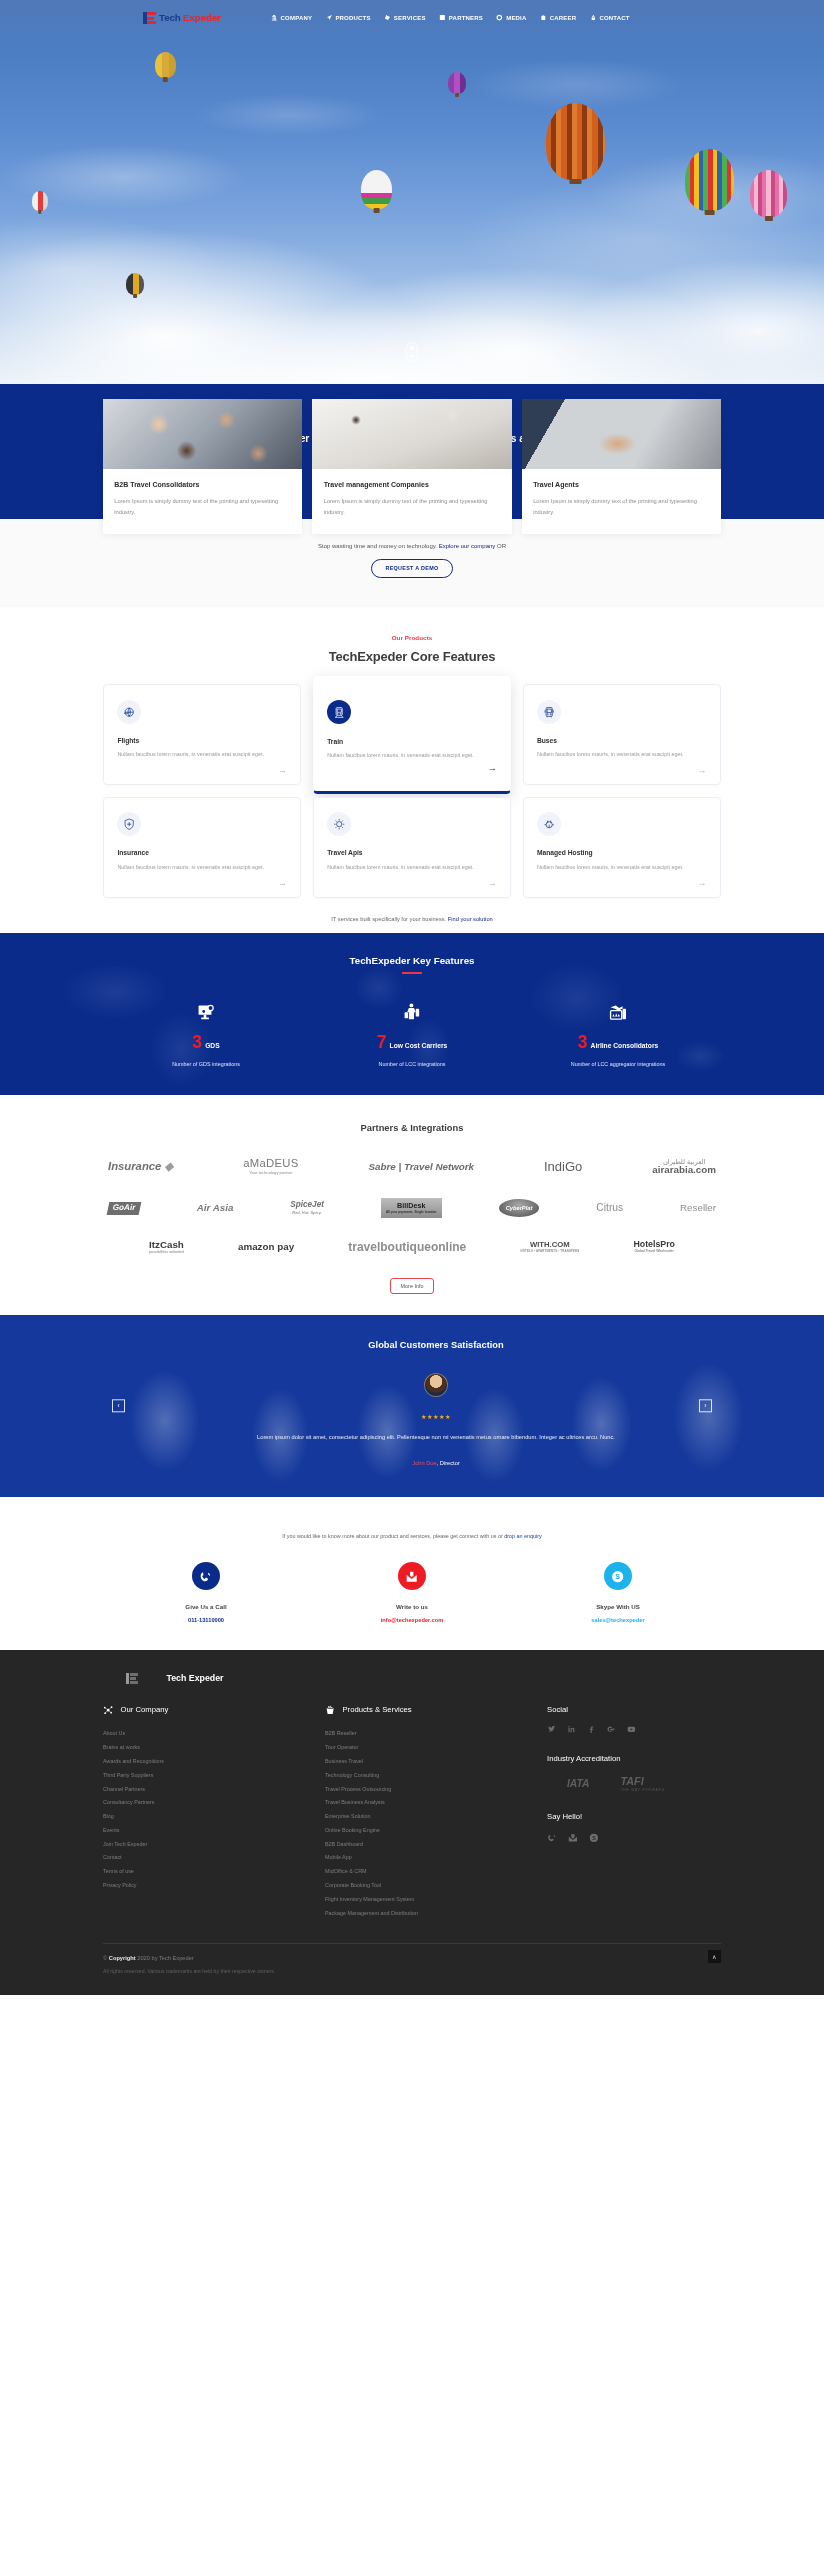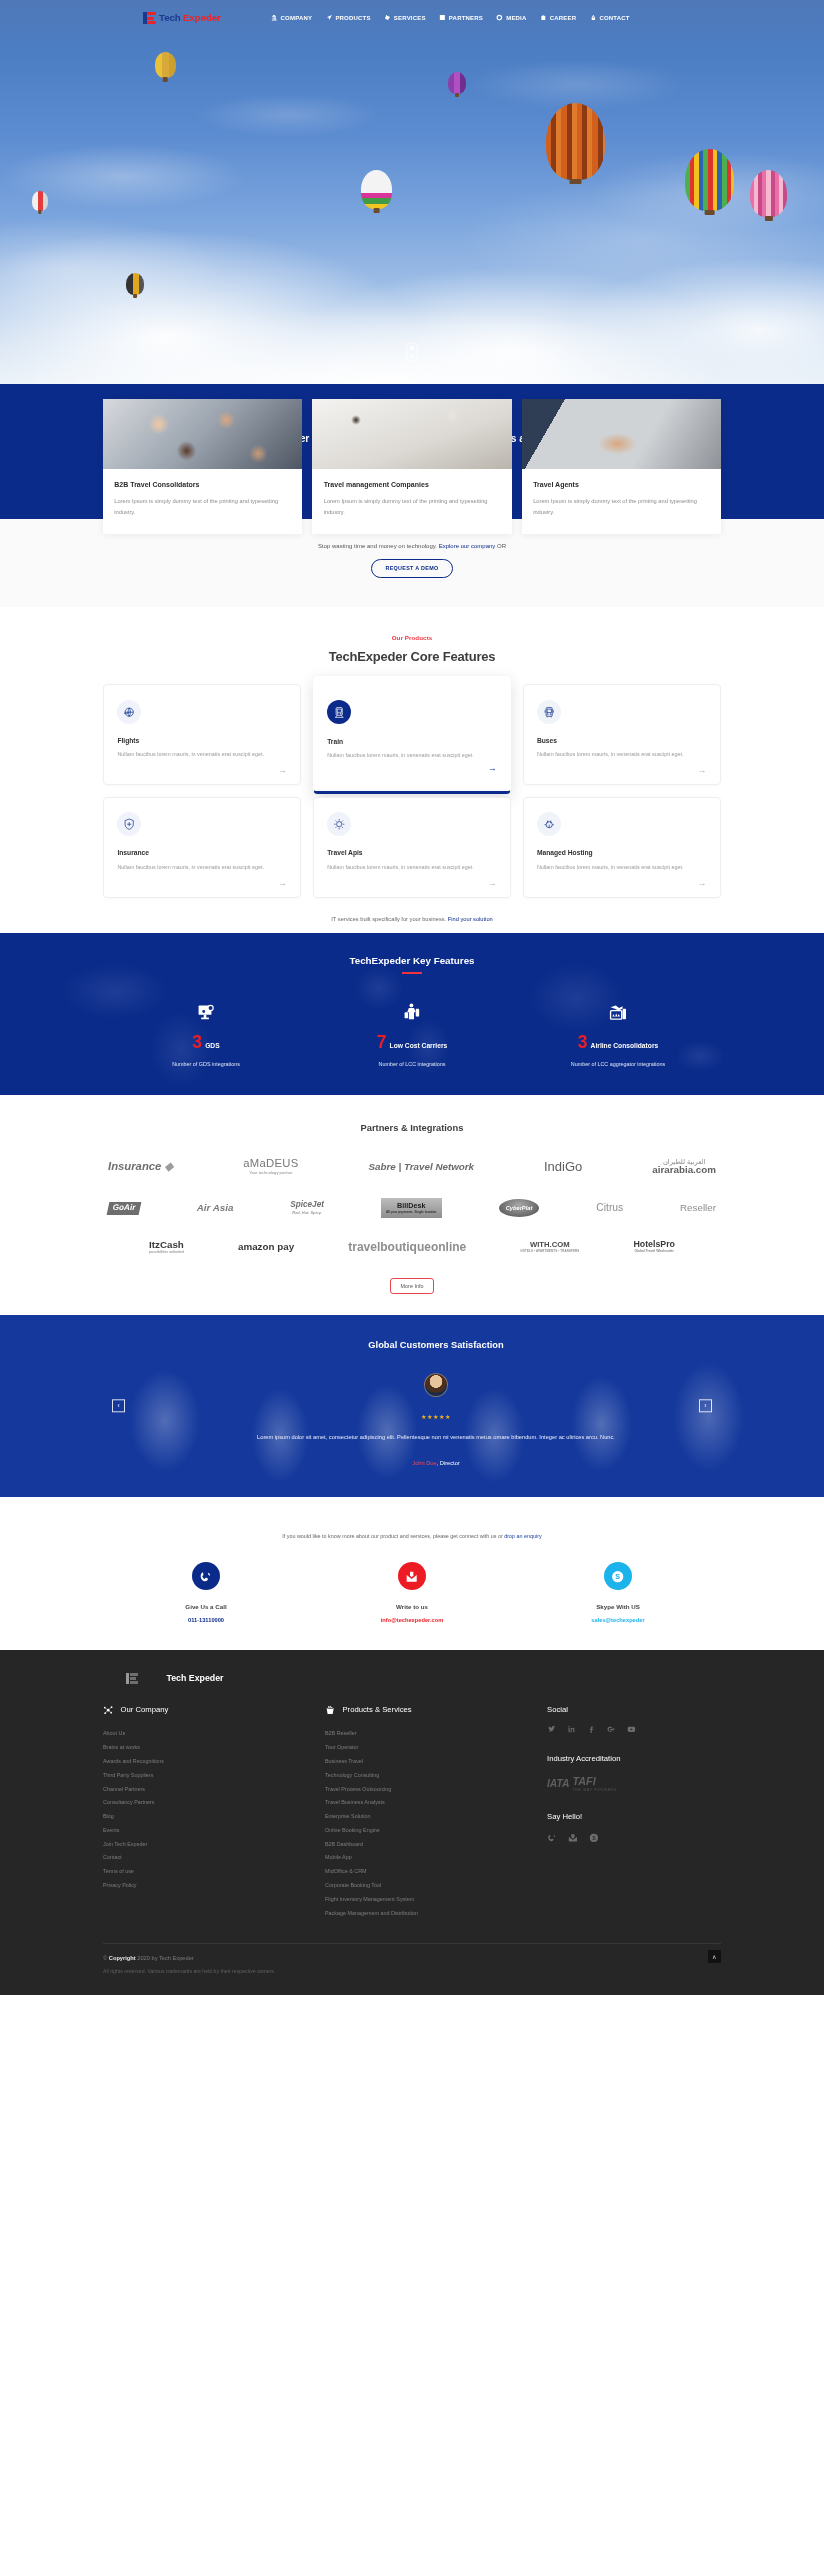--- a/index.html
+++ b/index.html
@@ -235,7 +235,7 @@
   .f-list li { list-style:none; color:#7d7d7d; font-size:5.4px; line-height:2.55; cursor:pointer; }
   .f-social { display:flex; gap:11.3px; align-items:center; margin-bottom:20.6px; }
   .f-social svg { width:8.8px; height:8.8px; fill:#6d6d6d; cursor:pointer; }
-  .accred { display:flex; gap:3px; align-items:center; margin-bottom:20.6px; }
+  .accred { display:flex; gap:31px; align-items:center; margin-bottom:20.6px;margin-left:20px; }
   .accred .a-logo { color:#5f5f5f; font-weight:bold; font-style:italic; }
   .hello-icons { display:flex; gap:11.3px; }
   .hello-icons svg { width:9.8px; height:9.8px; fill:#6d6d6d; cursor:pointer; }

